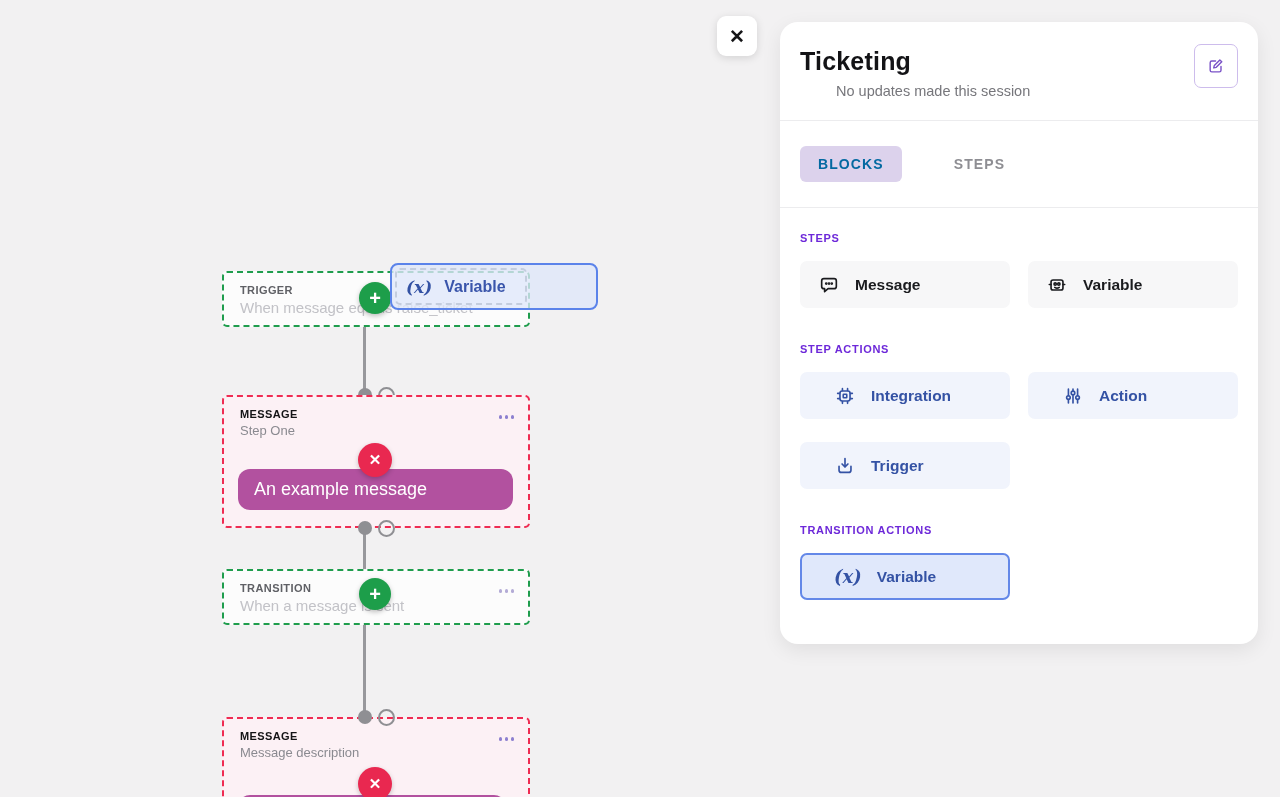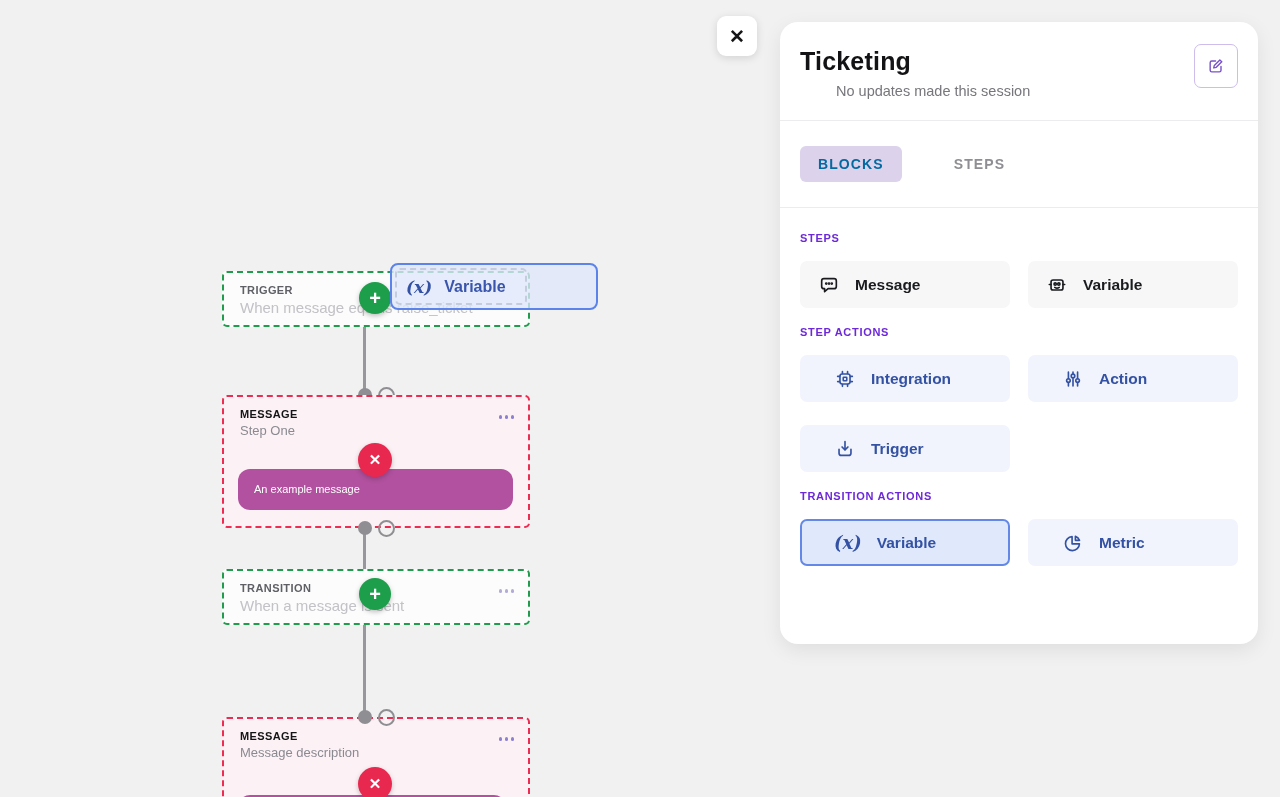--- a/index.html
+++ b/index.html
@@ -111,7 +111,7 @@
     font-size:11px; font-weight:700; letter-spacing:.7px; color:#6d28d9;
     margin-bottom:17px;
   }
-  .sec-heading.spaced { margin-top:18px; }
+  .sec-heading.spaced { margin-top:35px; }
   .card-grid { display:grid; grid-template-columns:210px 210px; column-gap:18px; row-gap:23px; }
   .card {
     height:47px; border-radius:7px; border:2px solid transparent;

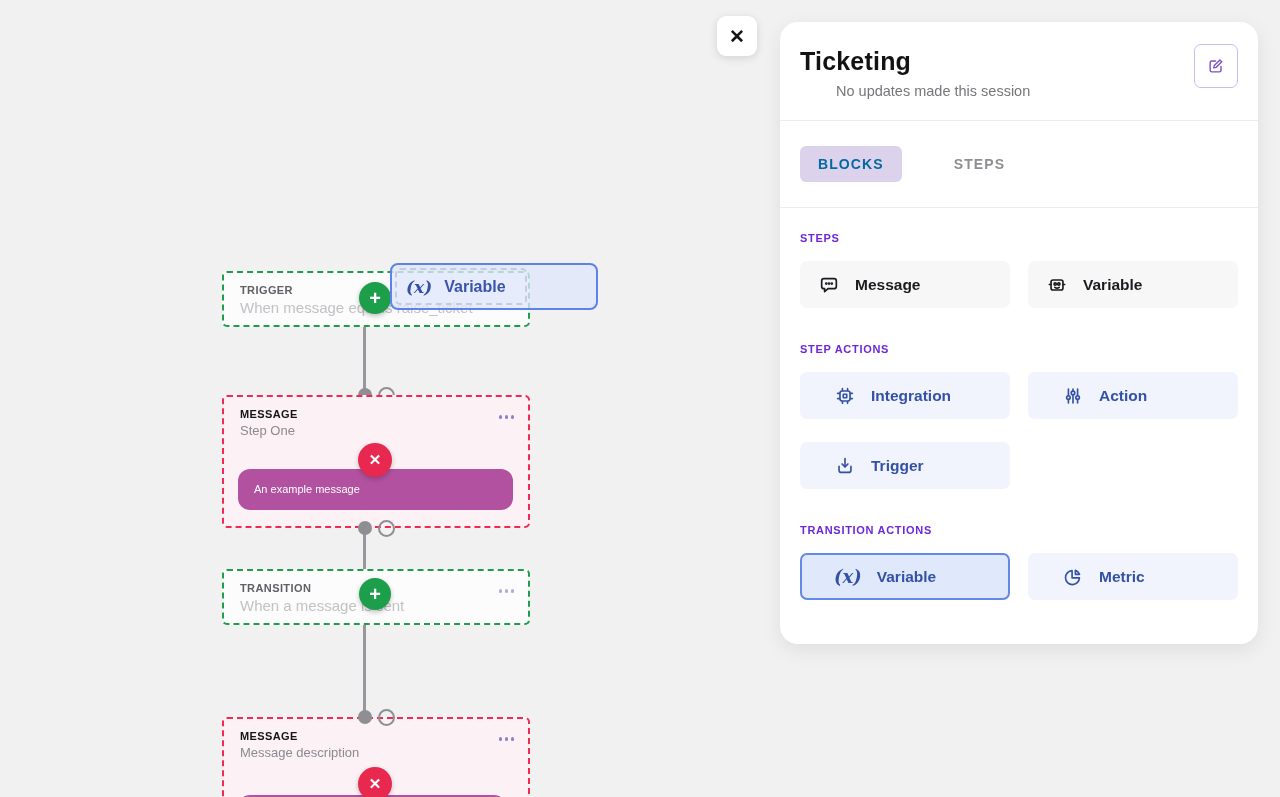--- a/index.html
+++ b/index.html
@@ -52,7 +52,7 @@
   }
   .msg-bubble {
     position:absolute; background:#b2519f; border-radius:12px;
-    color:#fff; font-size:11px; line-height:41px; padding:0 16px;
+    color:#fff; font-size:18px; line-height:41px; padding:0 16px;
     white-space:nowrap; overflow:hidden;
   }
 

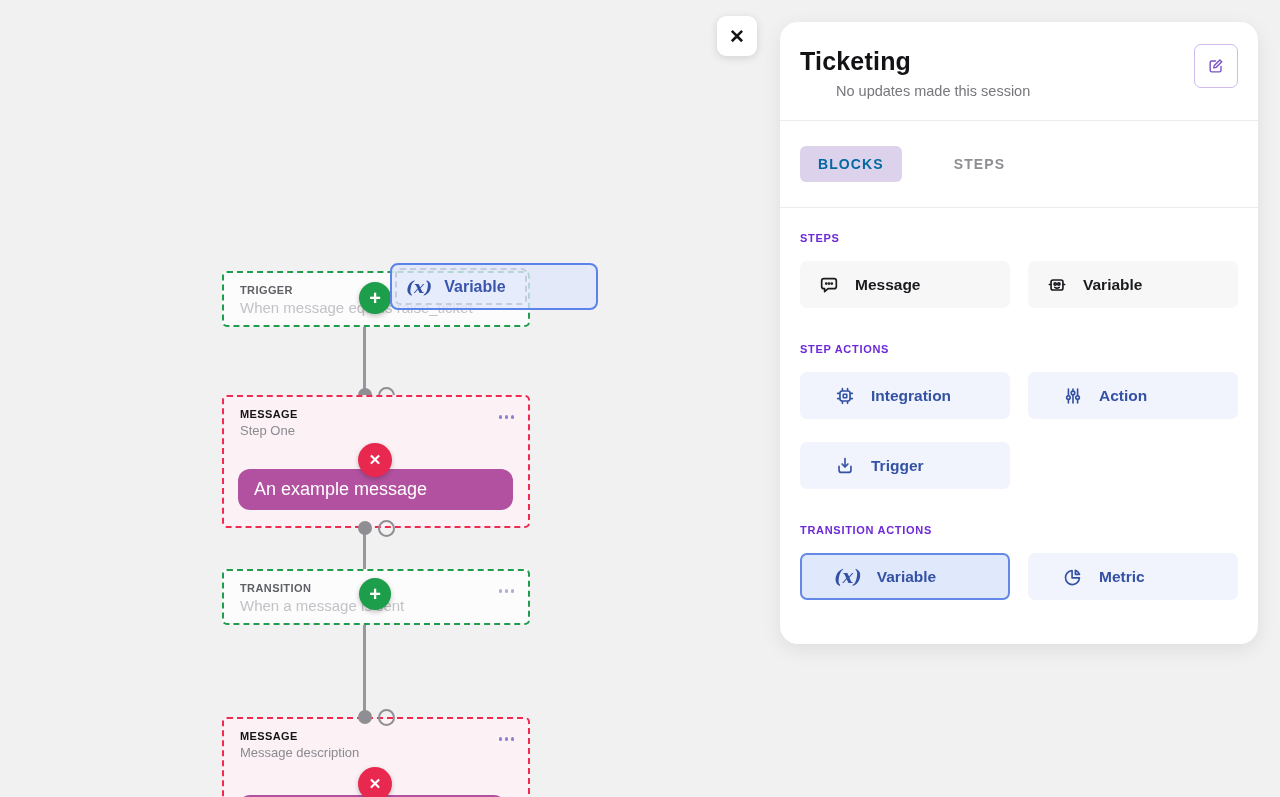--- a/index.html
+++ b/index.html
@@ -283,13 +283,6 @@
         <span class="var-glyph">(x)</span>
         <span>Variable</span>
       </button>
-      <button class="card blue">
-        <svg width="22" height="22" viewBox="0 0 24 24" fill="none" stroke="currentColor" stroke-width="1.8" stroke-linecap="round" stroke-linejoin="round">
-          <path d="M11 5.1A7.6 7.6 0 1 0 19 13h-8Z"></path>
-          <path d="M14.6 4.6a7.6 7.6 0 0 1 4.5 4.5h-4.5Z"></path>
-        </svg>
-        <span>Metric</span>
-      </button>
     </div>
 
   </div>

